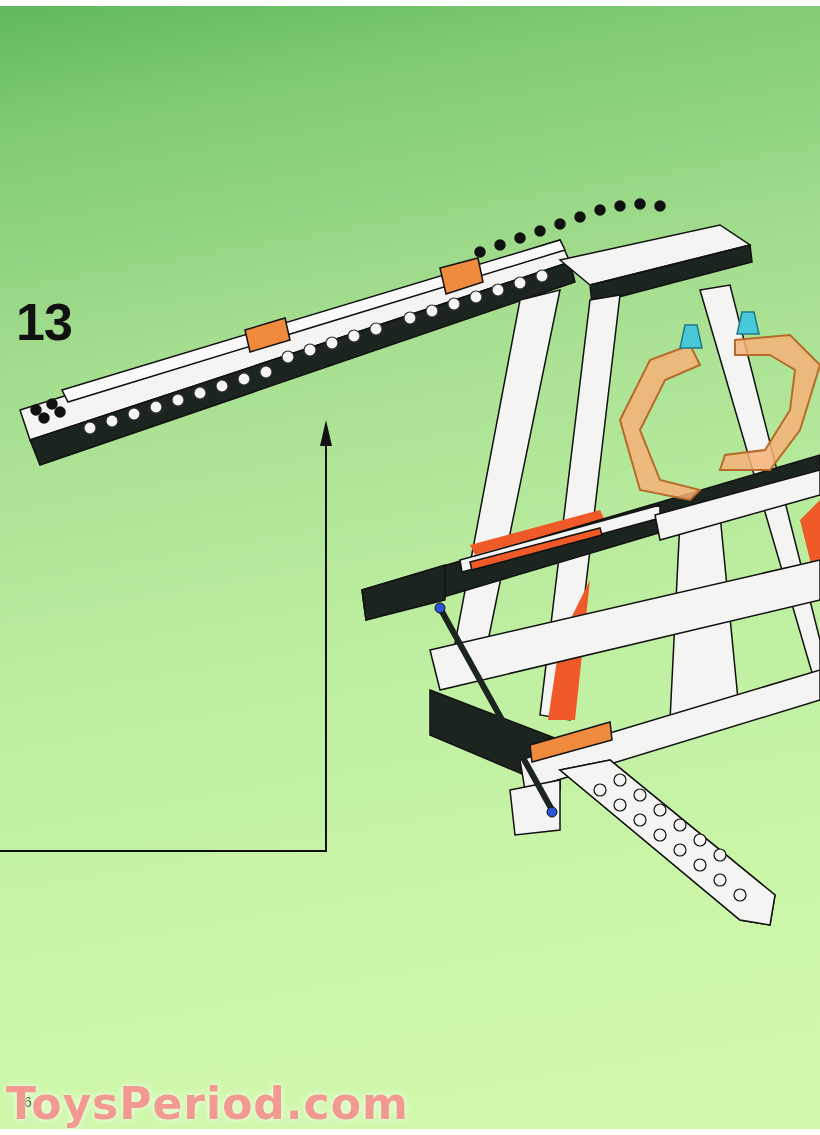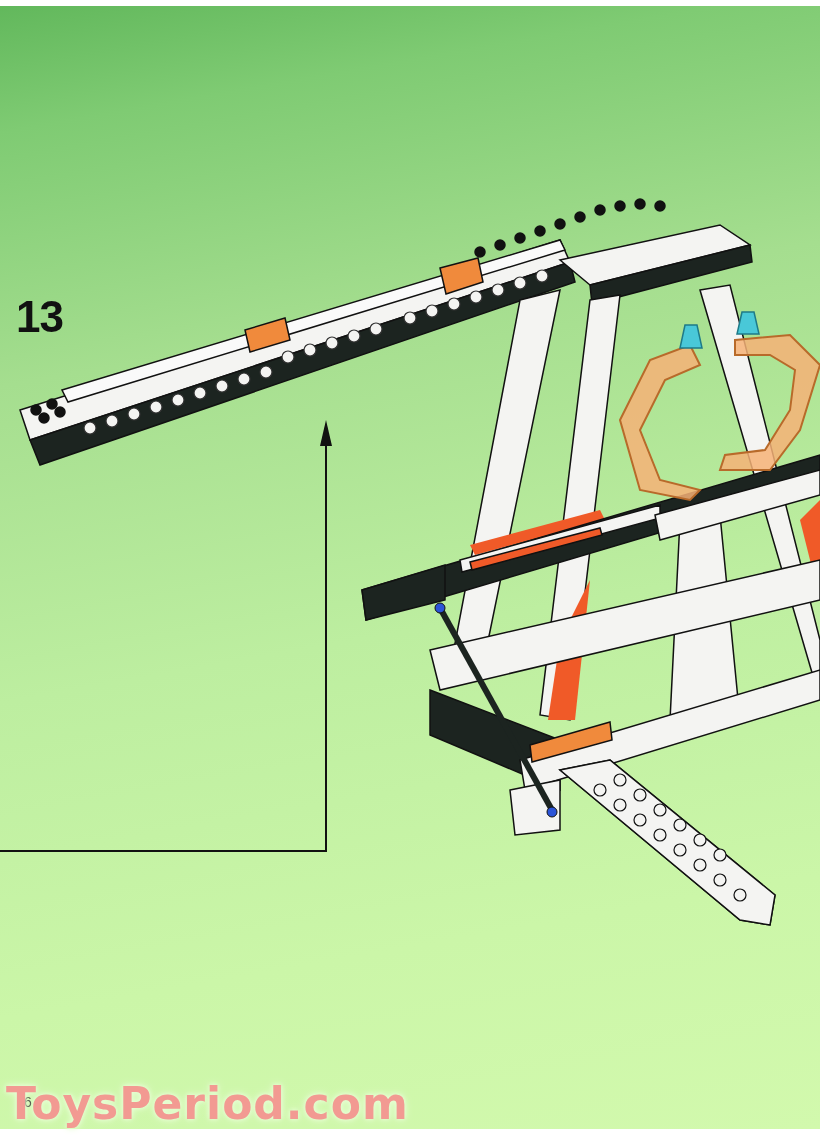--- a/index.html
+++ b/index.html
@@ -9,7 +9,7 @@
     background: linear-gradient(170deg, #62b85c 0%, #7fcb73 10%, #a5de8f 30%, #bdeea0 55%, #cbf6a8 80%, #d2f9ad 100%);
   }
   .step-number {
-    position:absolute; left:16px; top:292px; font-size:44px; font-weight:bold; color:#111; letter-spacing:-1px;
+    position:absolute; left:16px; top:292px; font-size:52px; font-weight:bold; color:#111; letter-spacing:-1px;
   }
   .callout-line { position:absolute; background:#111; }
   .page-number {

